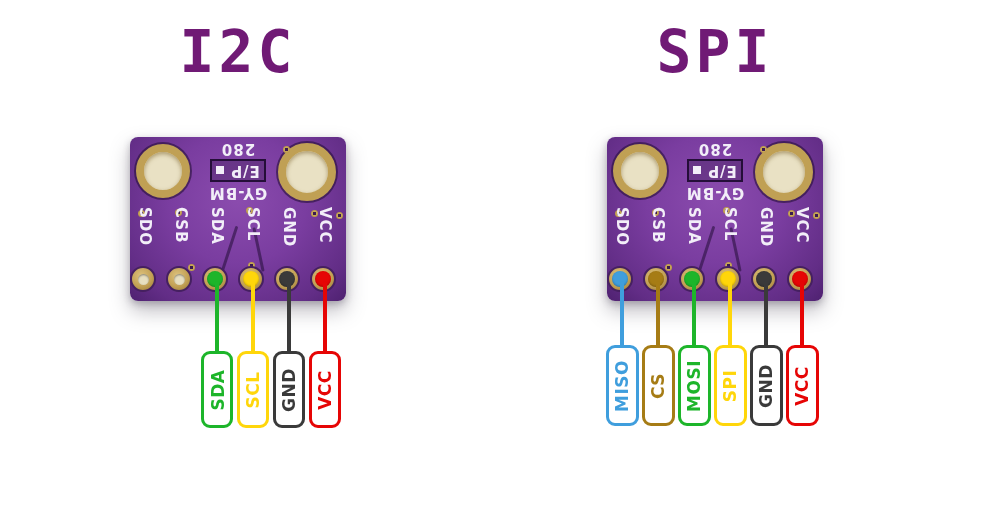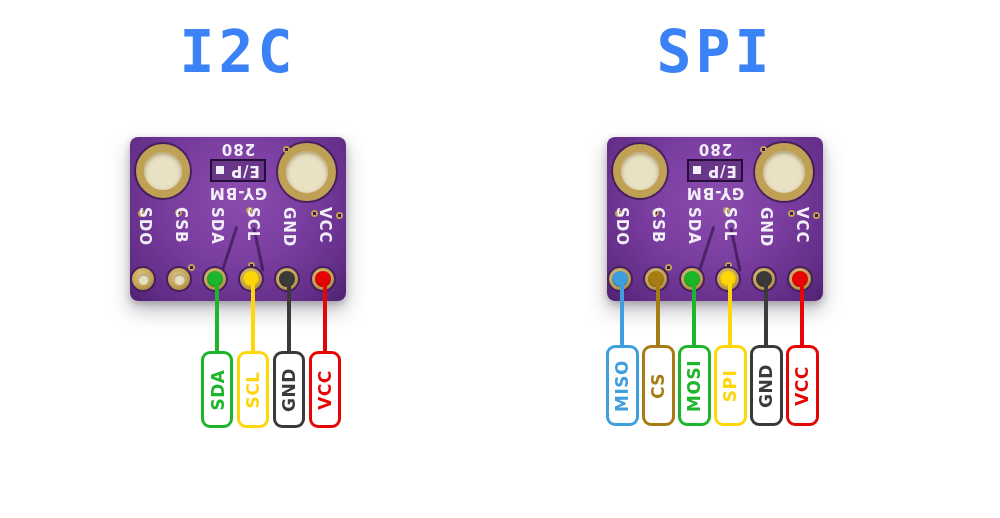--- a/index.html
+++ b/index.html
@@ -12,7 +12,7 @@
   .diagram-title {
     position:absolute; top:18px; left:0; width:100%;
     text-align:center; font-family:"DejaVu Sans Mono", monospace;
-    font-weight:bold; font-size:58px; letter-spacing:4px; color:#3b82f6;
+    font-weight:bold; font-size:58px; letter-spacing:4px; color:#701a75;
   }
   .board {
     position:absolute; left:0; top:137px; width:216px; height:164px;

